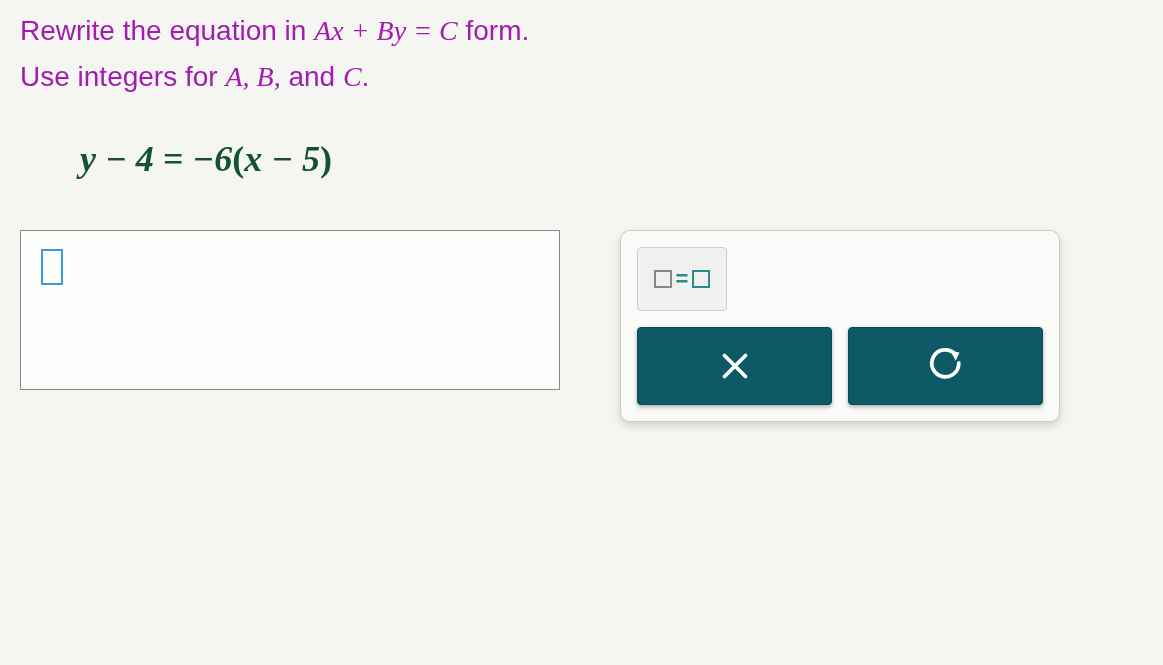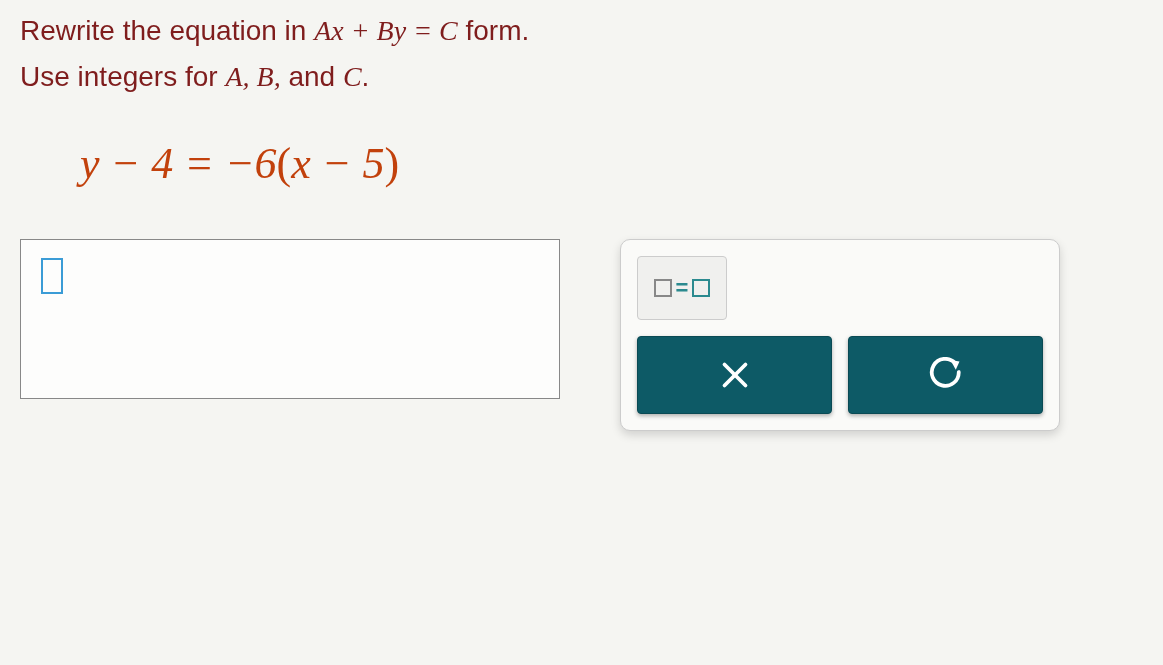--- a/index.html
+++ b/index.html
@@ -19,7 +19,7 @@
     .question-text {
       font-size: 28px;
       line-height: 1.5;
-      color: #7f1d1d;
+      color: #a21caf;
       font-weight: 400;
       margin-bottom: 4px;
     }

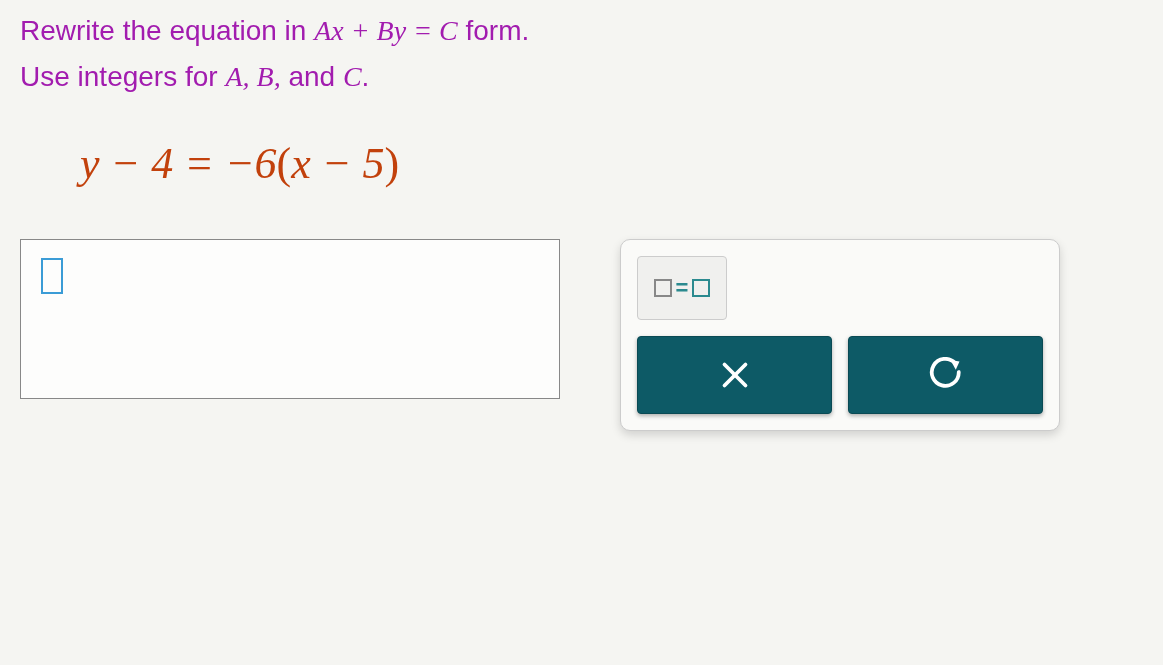--- a/index.html
+++ b/index.html
@@ -30,9 +30,10 @@
     .equation-display {
       font-family: 'Times New Roman', serif;
       font-style: italic;
-      font-size: 44px;
-      color: #c2410c;
+      font-size: 36px;
+      color: #14532d;
       margin: 40px 0 50px 60px;
+      font-weight: bold;
     }
     .equation-display .paren {
       font-style: normal;

